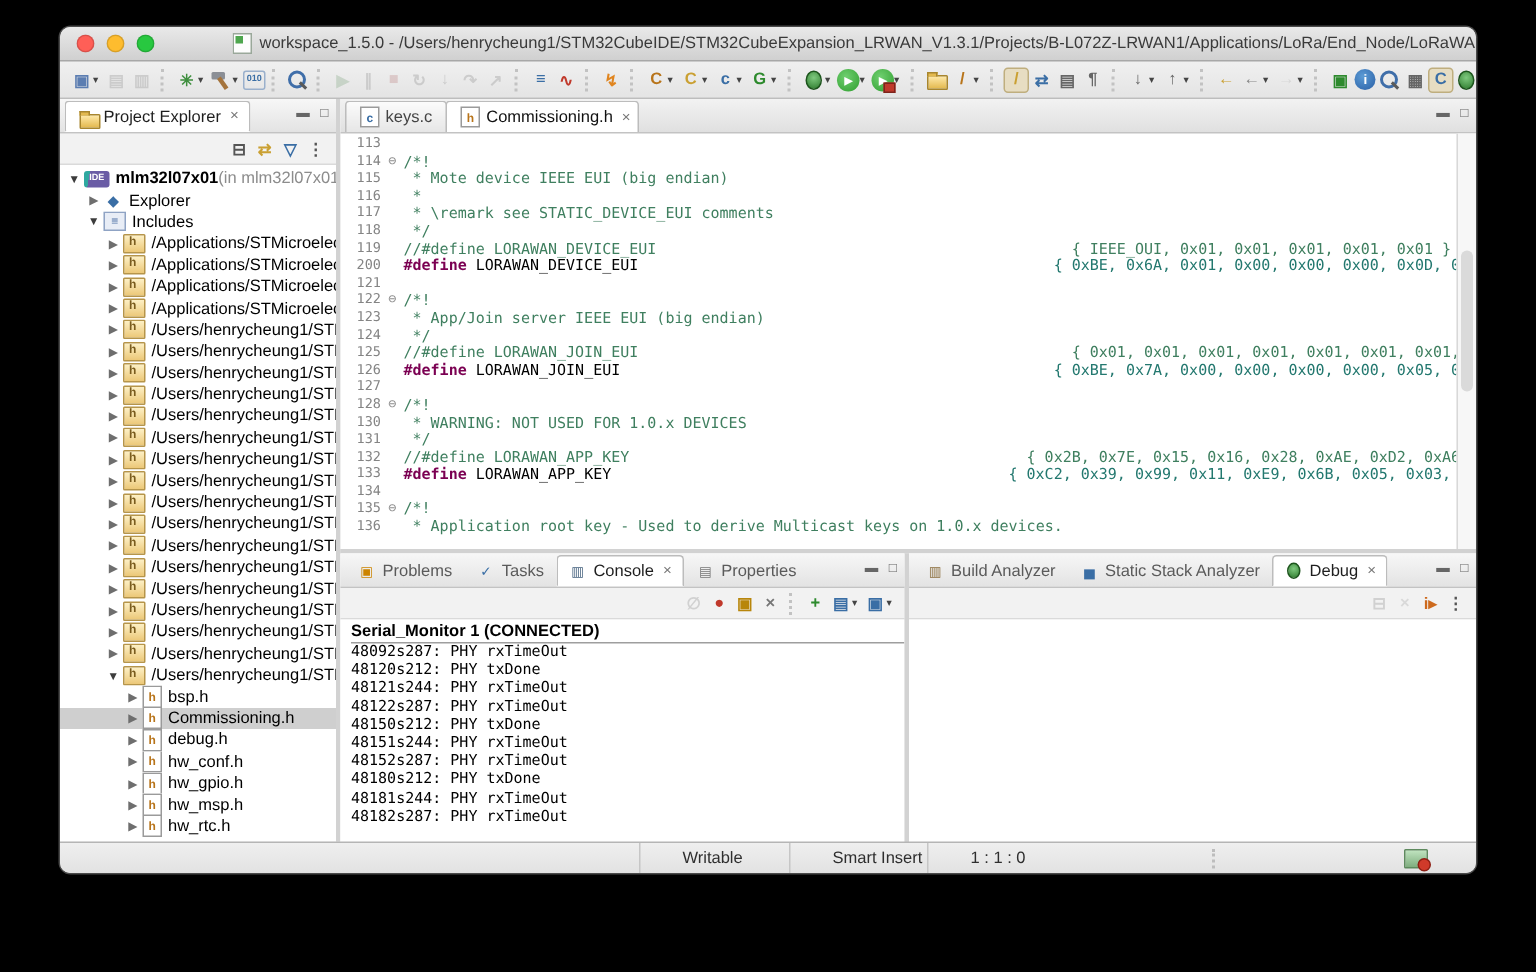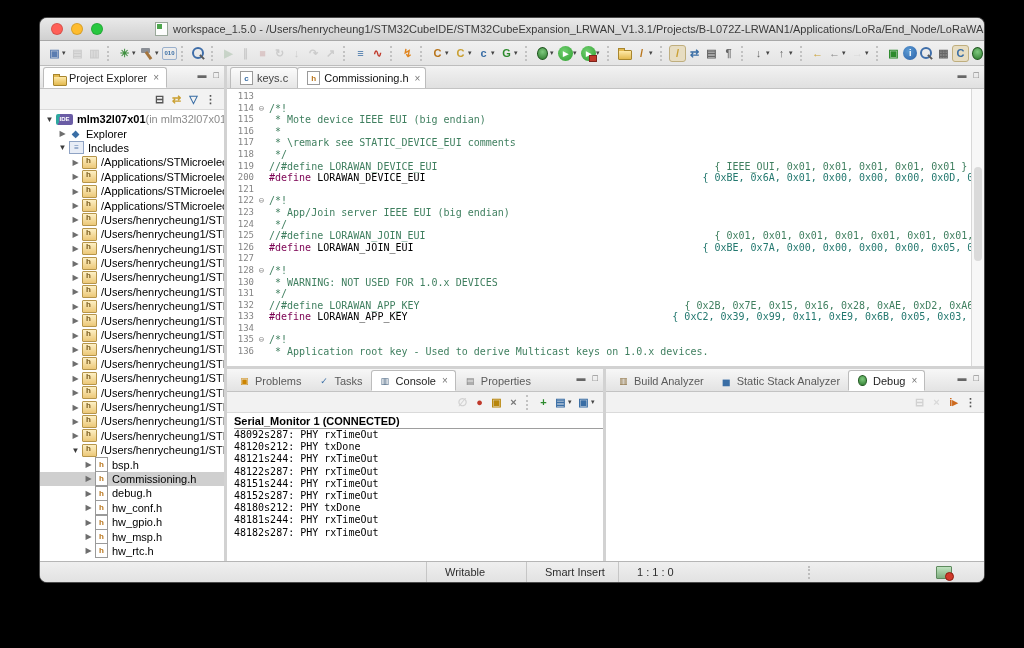--- a/index.html
+++ b/index.html
@@ -104,7 +104,7 @@
   .lnum{display:inline-block;width:27px;text-align:right;color:#848484;font-size:9px;vertical-align:top}
   .fold{display:inline-block;width:15px;text-align:center;color:#8d8d8d;font-size:9px;vertical-align:top}
   .sc{color:#3F7F5F}
-  .sd{color:#7B0052;font-weight:normal}
+  .sd{color:#7B0052;font-weight:bold}
   .sp{color:#000}
   .sv{color:#23786f}
   .rseg{position:absolute;top:0}

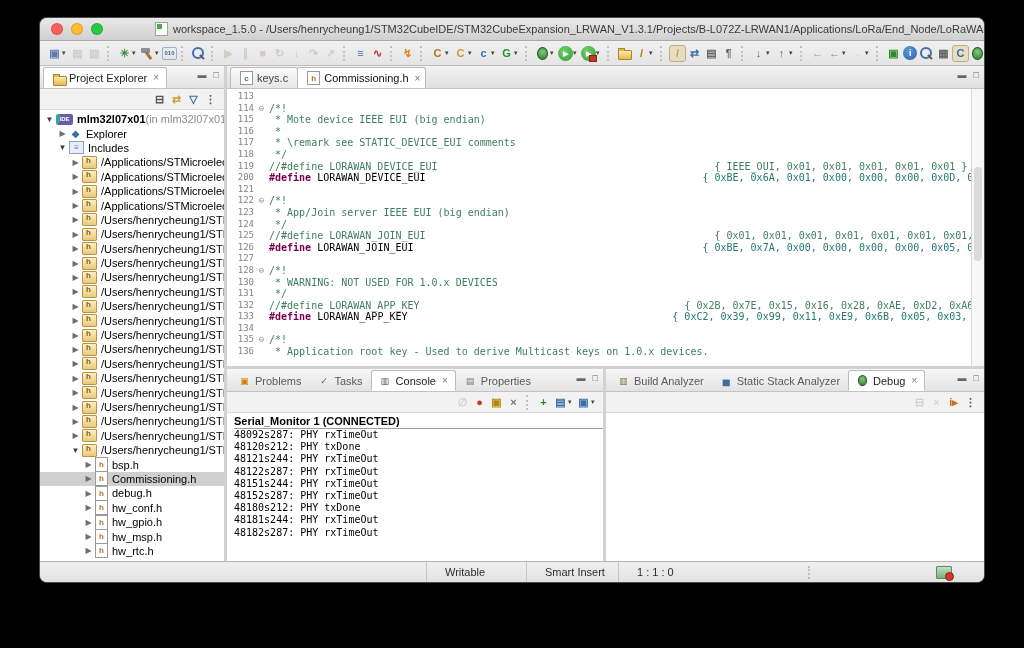--- a/index.html
+++ b/index.html
@@ -598,6 +598,7 @@
               <div class="cnline">48120s212: PHY txDone</div>
               <div class="cnline">48121s244: PHY rxTimeOut</div>
               <div class="cnline">48122s287: PHY rxTimeOut</div>
+              <div class="cnline">48150s212: PHY txDone</div>
               <div class="cnline">48151s244: PHY rxTimeOut</div>
               <div class="cnline">48152s287: PHY rxTimeOut</div>
               <div class="cnline">48180s212: PHY txDone</div>

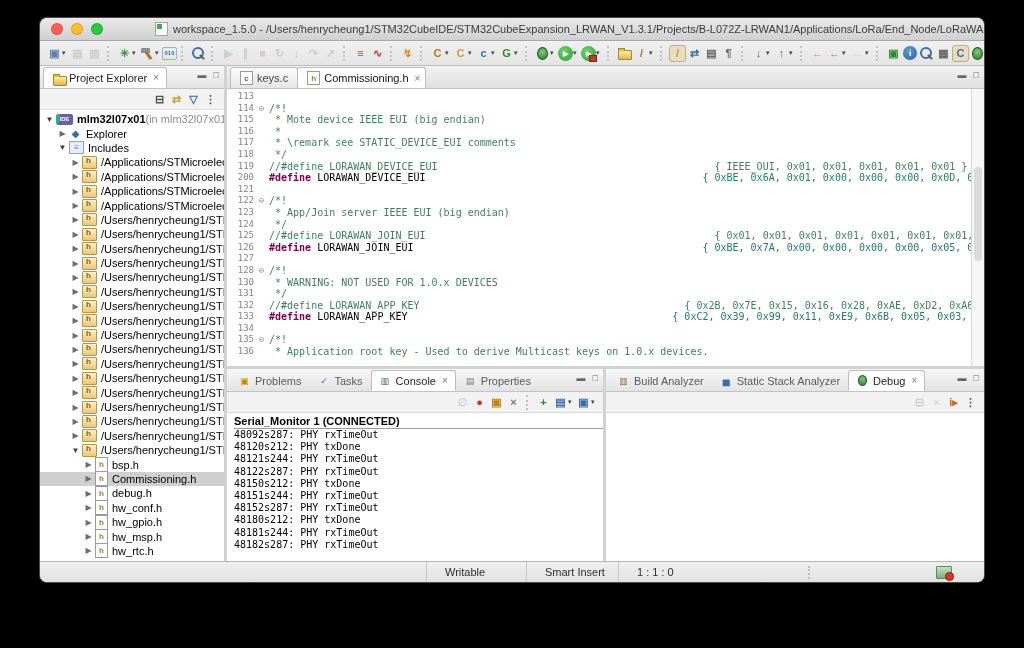--- a/index.html
+++ b/index.html
@@ -122,7 +122,7 @@
   .statusbar{height:20px;flex:none;background:linear-gradient(#efefef,#e2e2e2);border-top:1px solid #b5b5b5;
              display:flex;align-items:center;font-size:11px;color:#2e2e2e}
   .sb-spacer{width:386px;flex:none}
-  .sb-sec{height:100%;display:flex;align-items:center;padding-left:18px;border-left:1px solid #c6c6c6;box-sizing:border-box;flex:none}
+  .sb-sec{height:100%;display:flex;align-items:center;padding-left:28px;border-left:1px solid #c6c6c6;box-sizing:border-box;flex:none}
   .sb-grip{width:3px;height:13px;border-left:2px dotted #bdbdbd;margin-left:60px;flex:none}
   .sb-right{margin-left:auto;margin-right:32px;flex:none}
   .disabled{opacity:.45}

